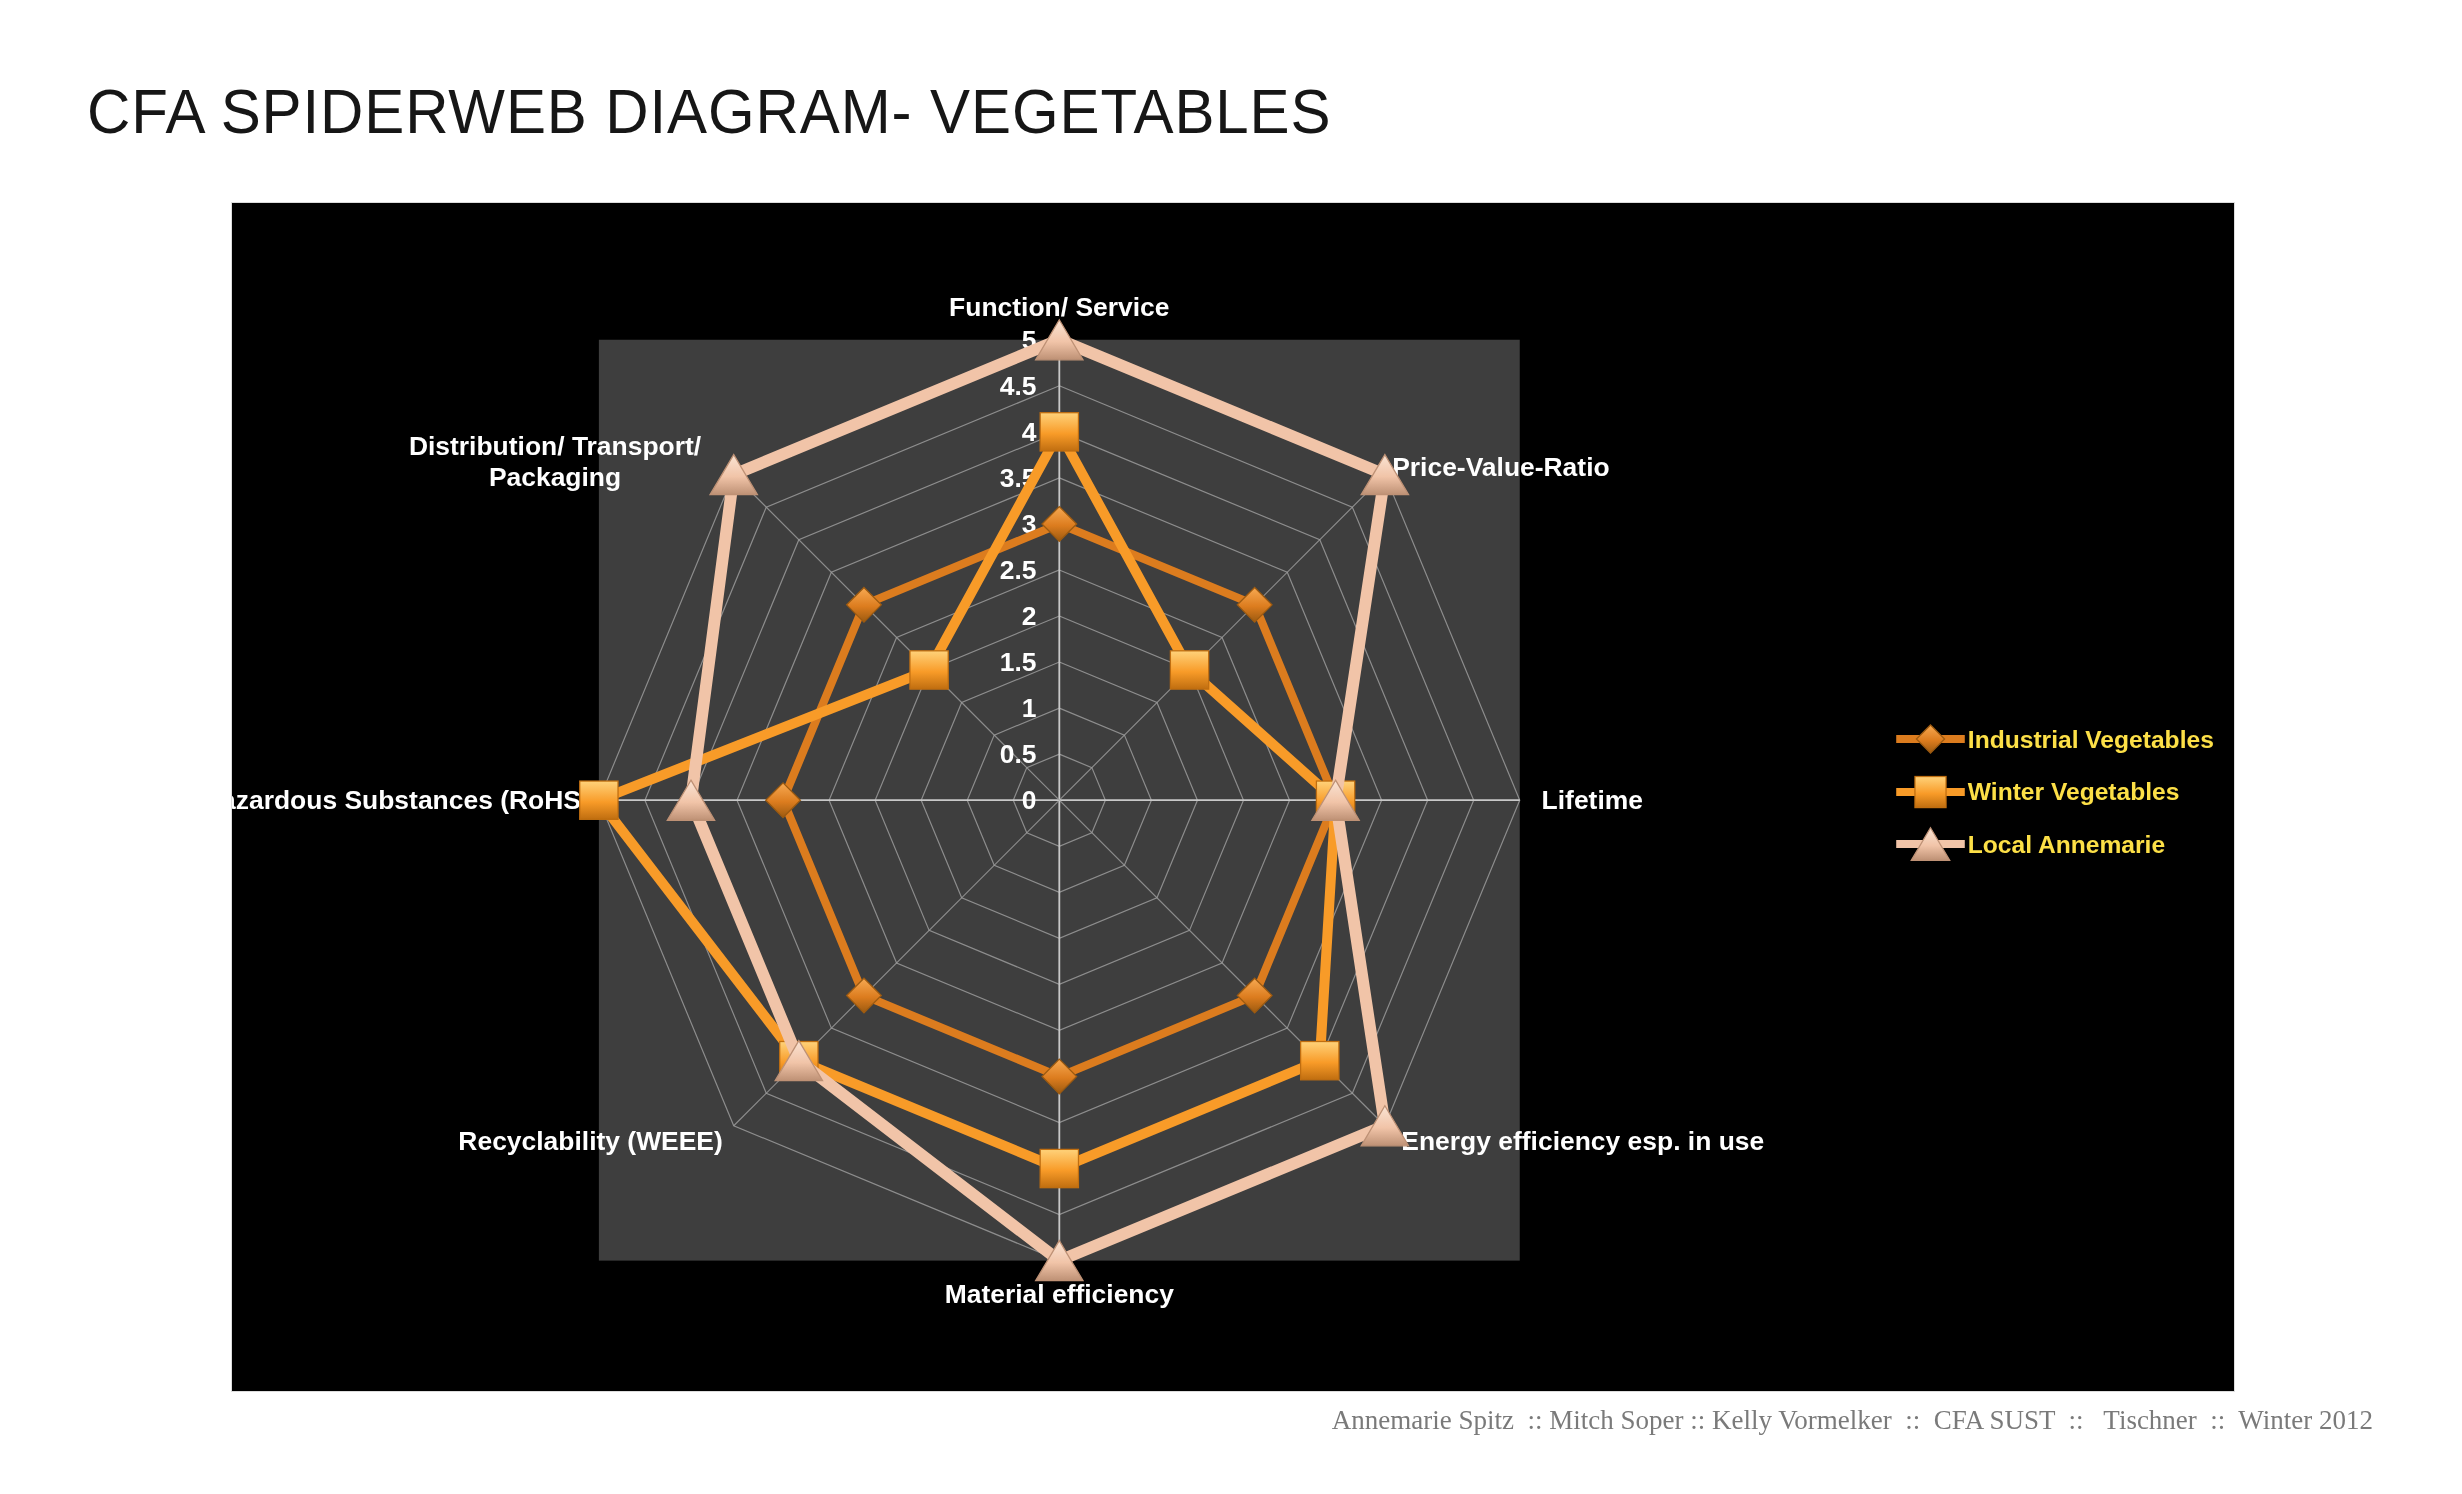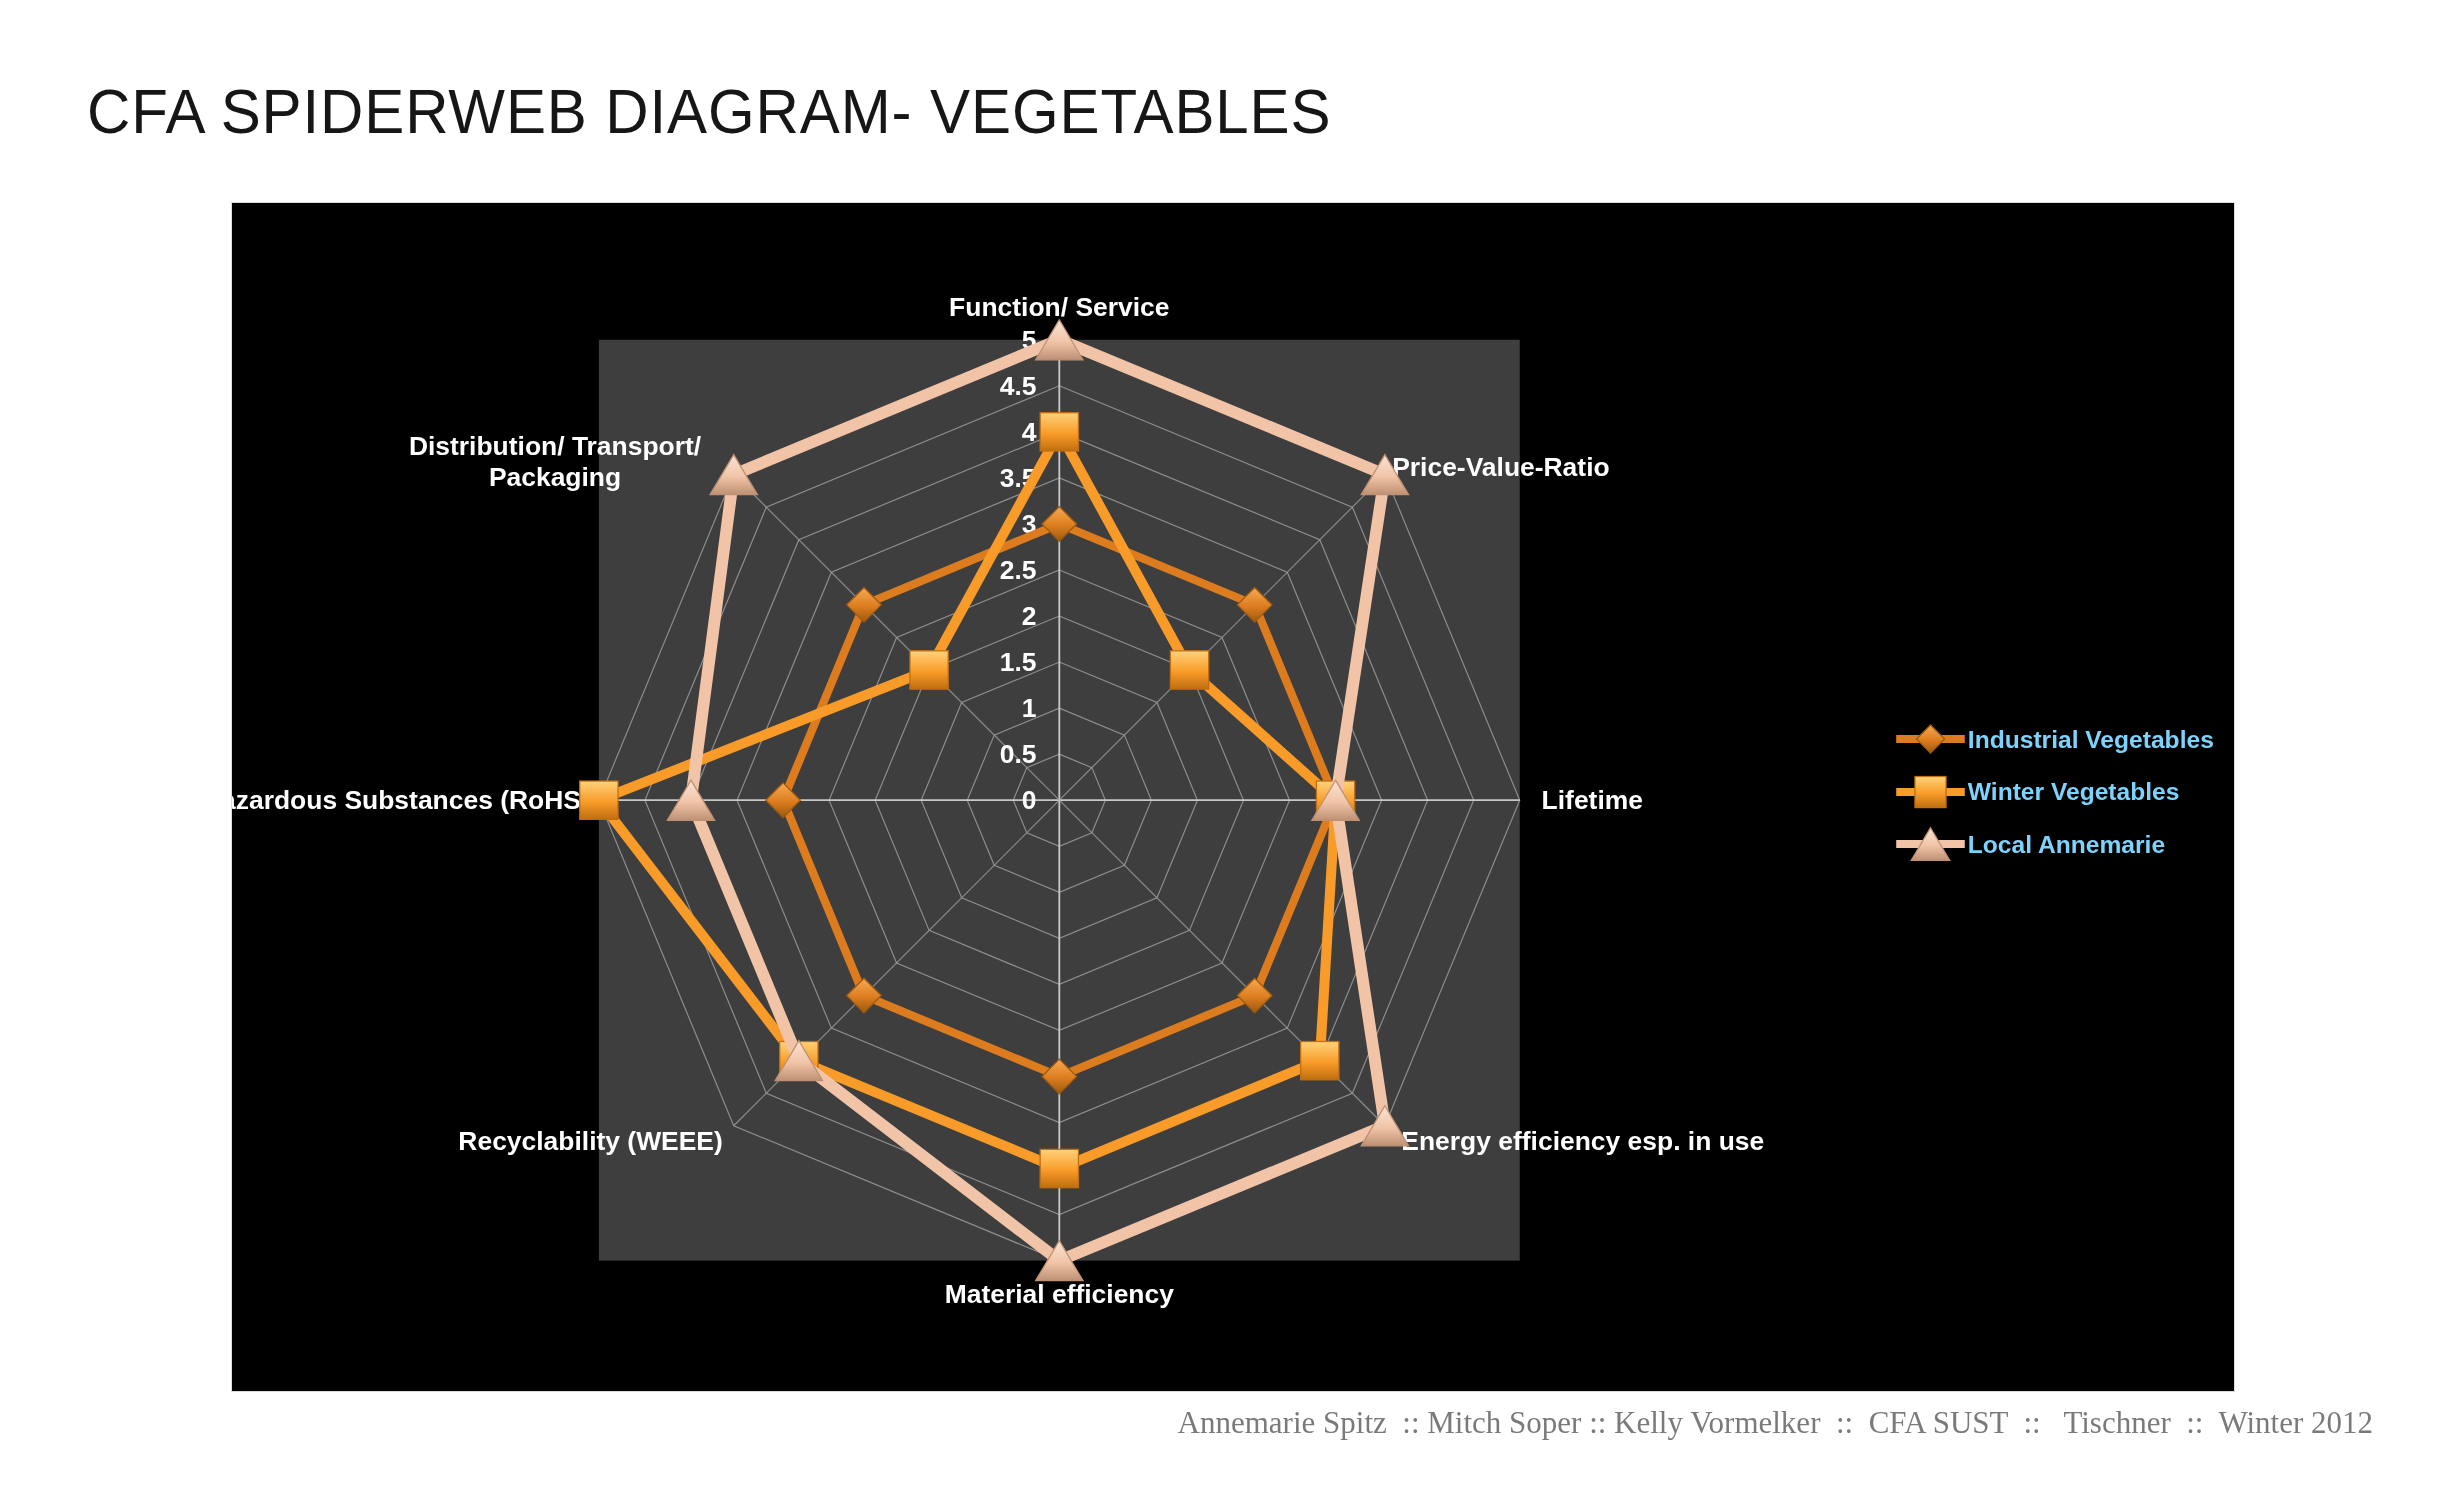--- a/index.html
+++ b/index.html
@@ -22,7 +22,7 @@
   }
   .legend-item{display:flex;align-items:center;gap:1.8px;height:37px;}
   .legend-item .lbl{
-    color:#7dd3fc;font-weight:700;font-size:24.6px;letter-spacing:0px;
+    color:#fde047;font-weight:700;font-size:24.6px;letter-spacing:0px;
     font-family:"Liberation Sans",sans-serif;white-space:nowrap;
   }
   .footer{

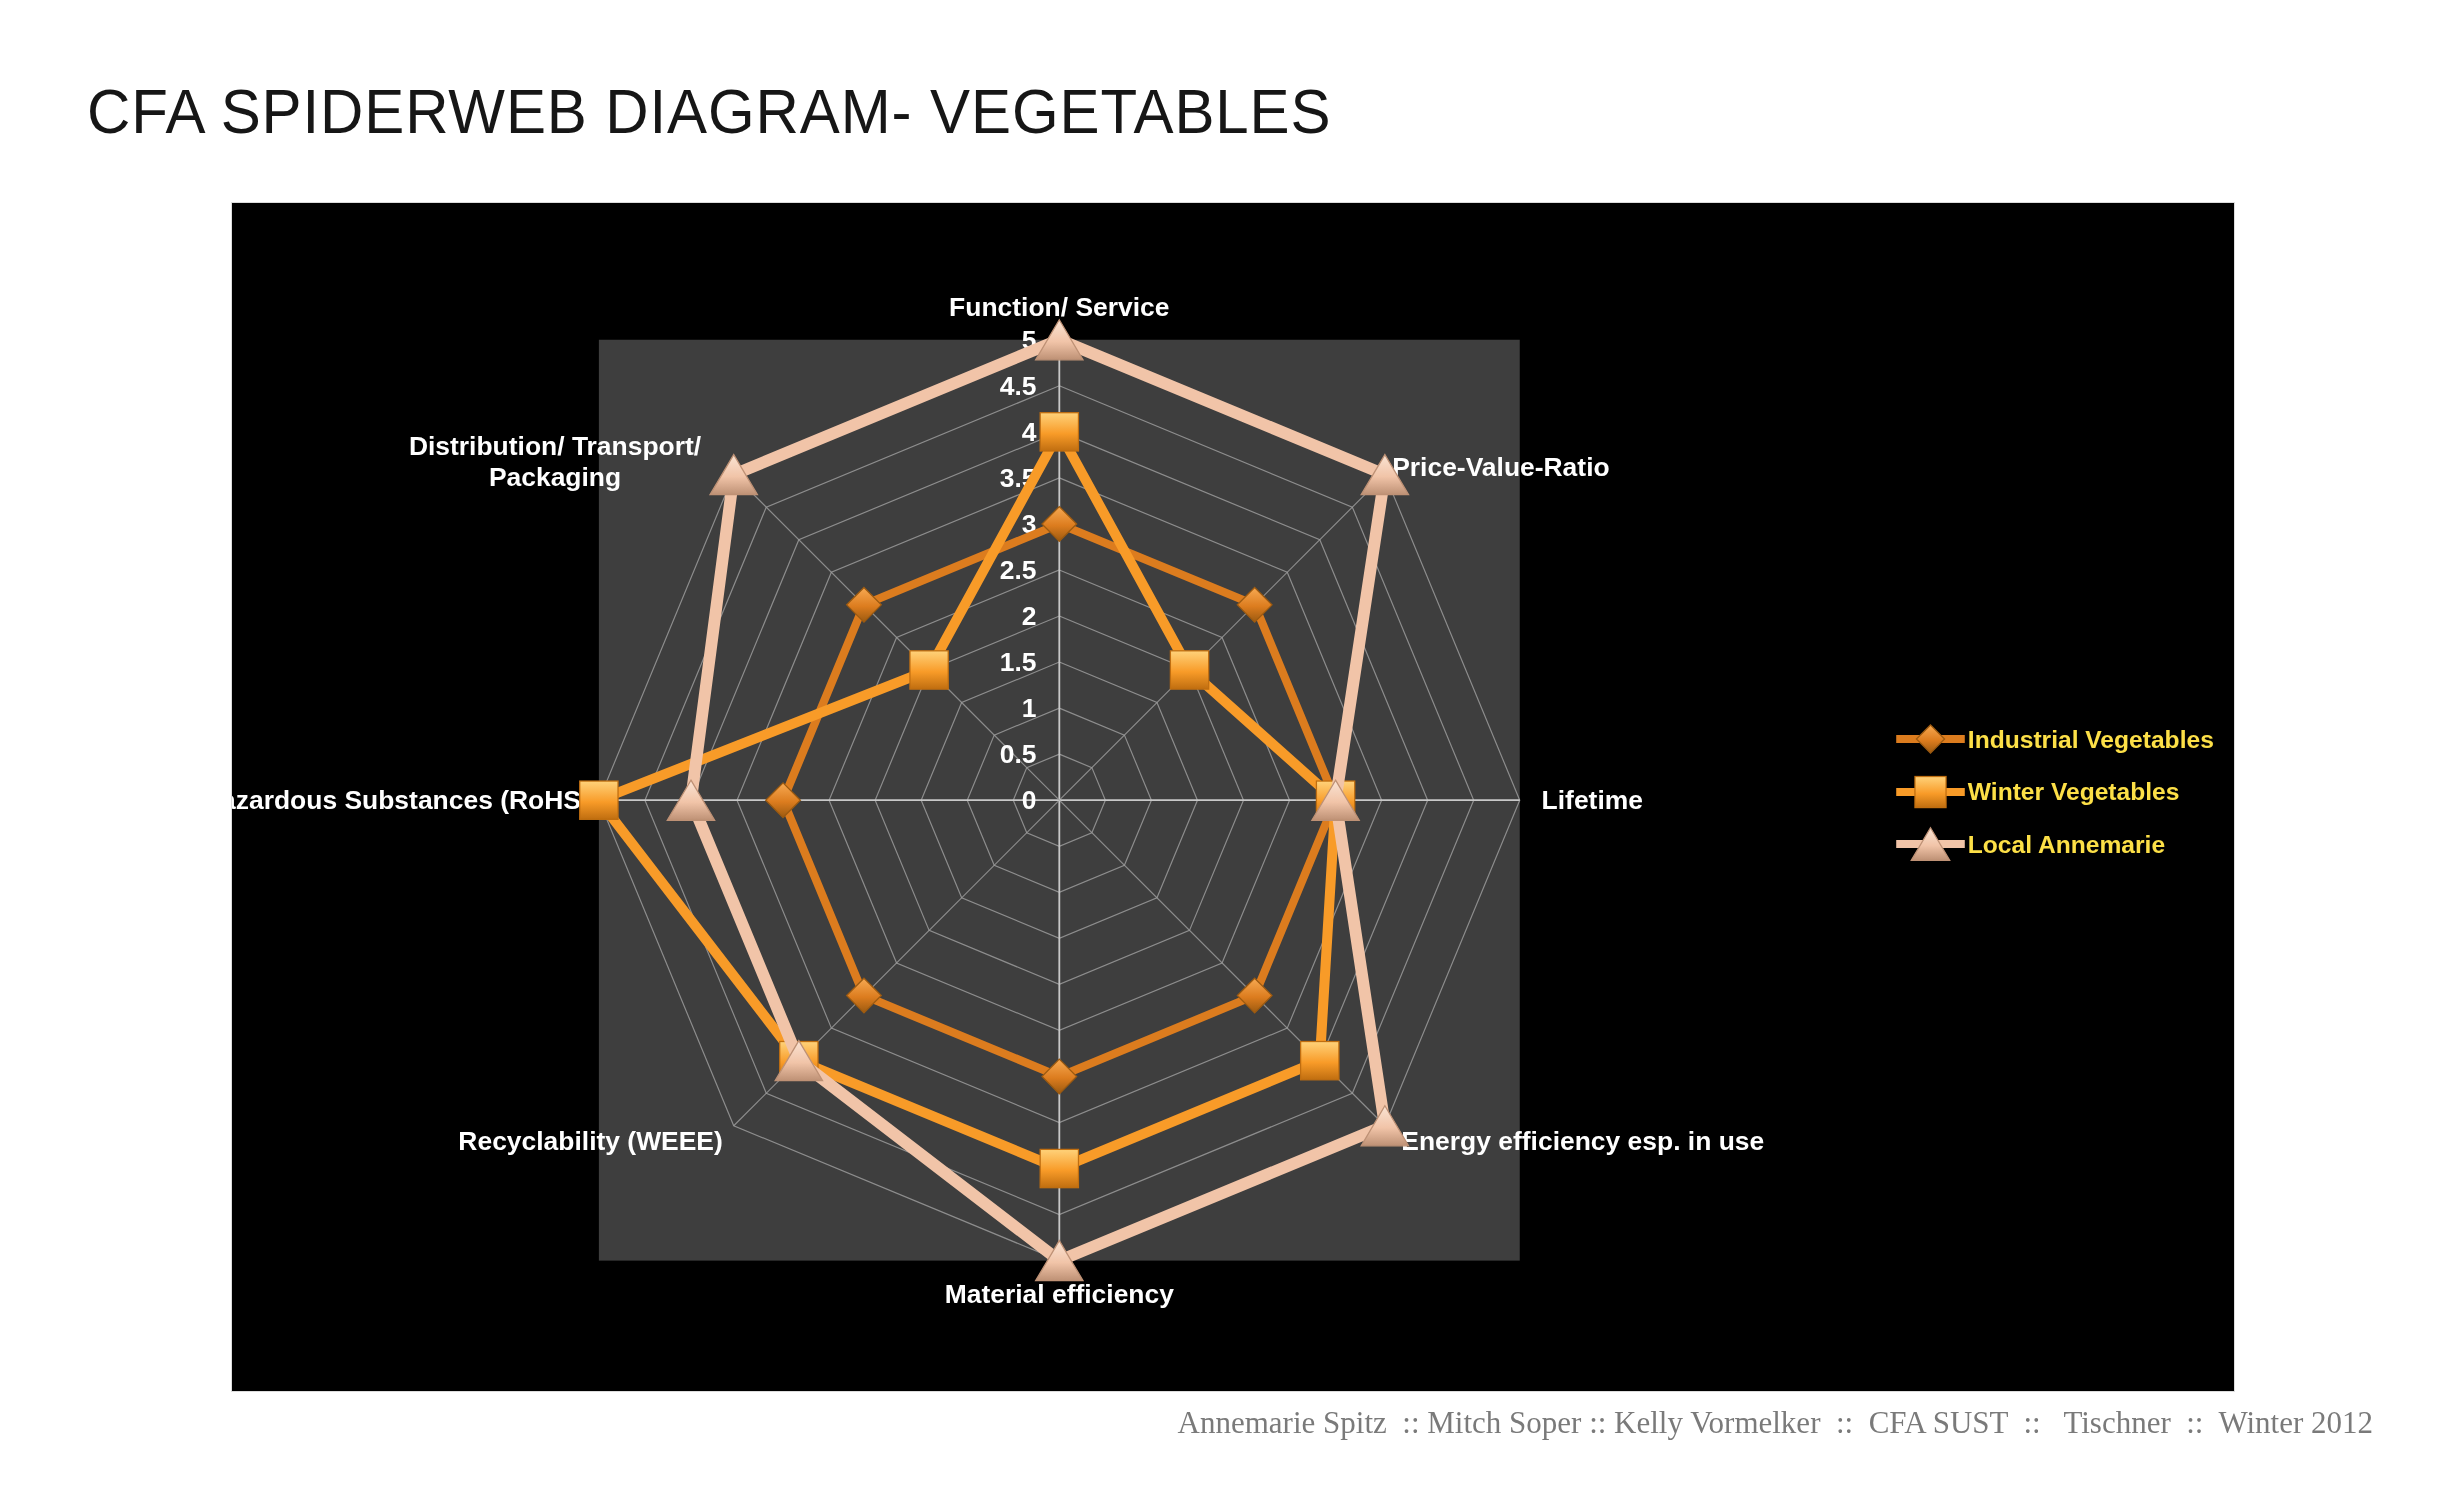--- a/index.html
+++ b/index.html
@@ -27,7 +27,7 @@
   }
   .footer{
     position:absolute;right:89px;top:1405px;
-    font-family:"Liberation Serif",serif;font-size:31px;color:#7a7a7a;
+    font-family:"Liberation Serif",serif;font-size:27px;color:#7a7a7a;
     white-space:pre;
   }
   text{font-family:"Liberation Sans",sans-serif;}

